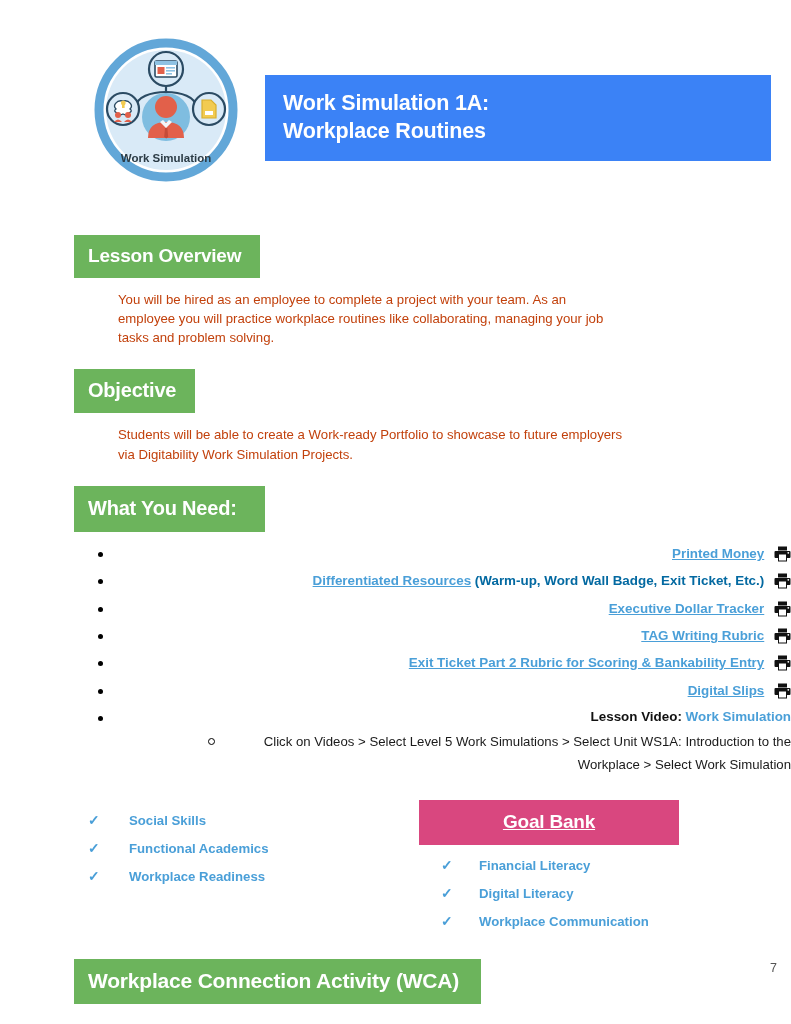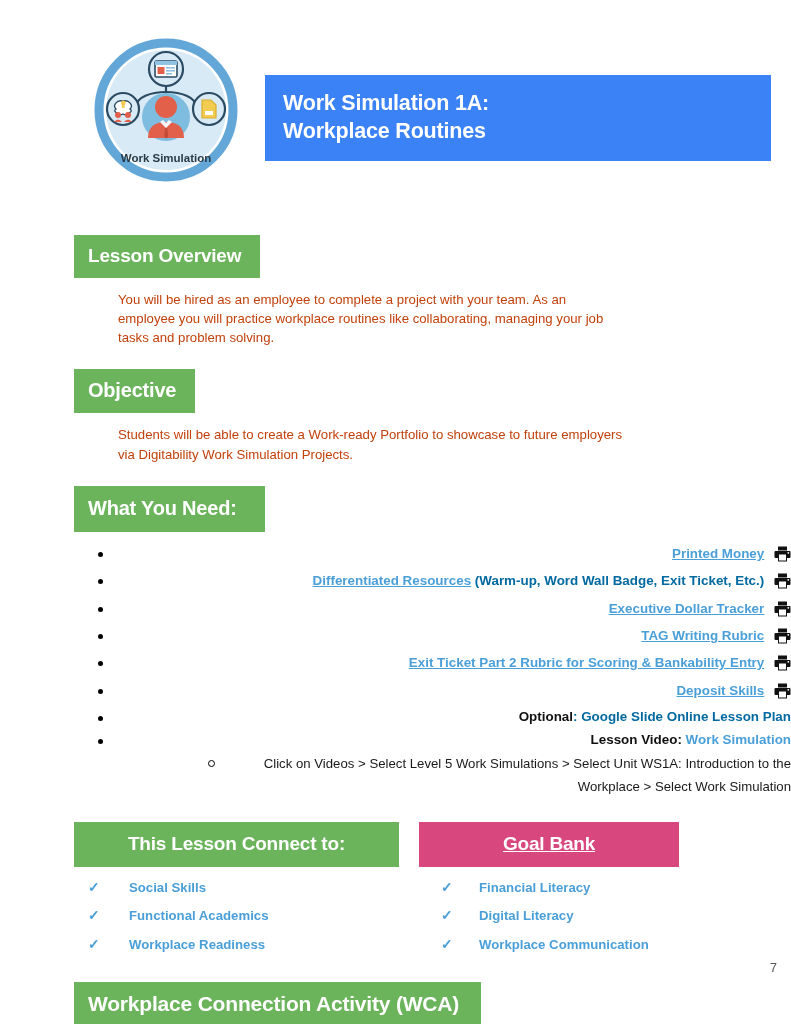--- a/index.html
+++ b/index.html
@@ -302,7 +302,7 @@
     </li>
 
     <li>
-      <a class="doc-link" href="#">Deposit Skills</a>
+      <a class="doc-link" href="#">Digital Slips</a>
       <span class="printer">
         <svg width="17" height="16" viewBox="0 0 17 16">
             <rect x="4" y="0.5" width="9" height="4" fill="#111"></rect>

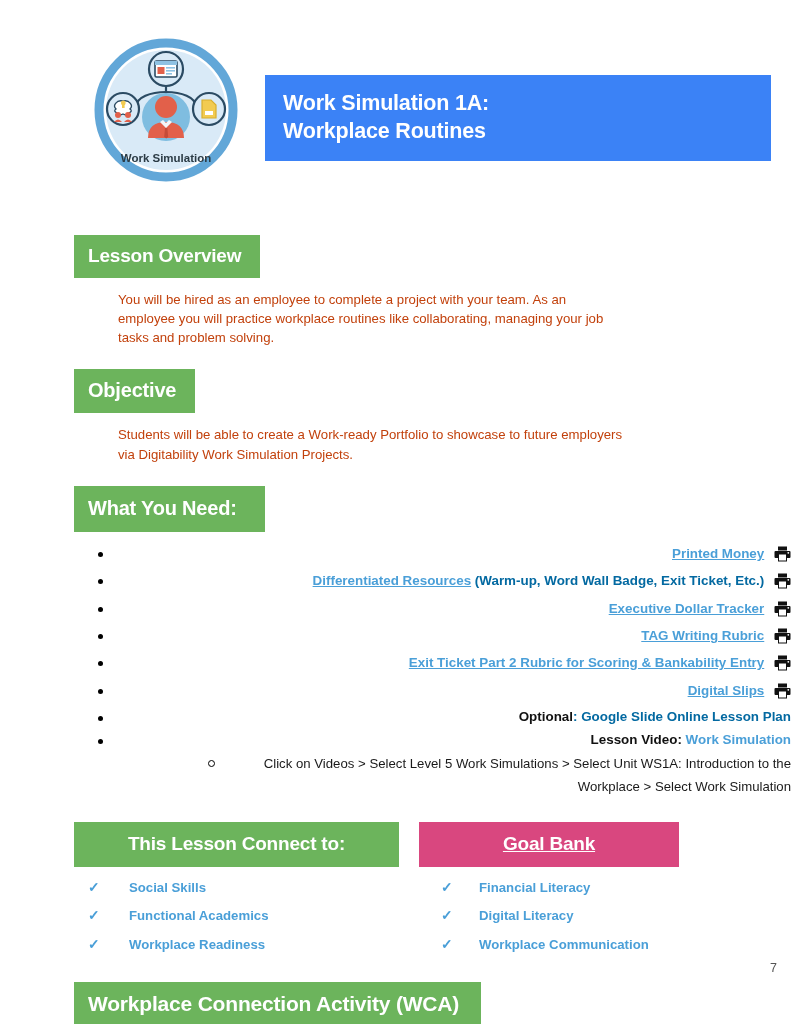--- a/index.html
+++ b/index.html
@@ -313,9 +313,6 @@
       </span>
     </li>
 
-    <li>
-      <span class="bold-lbl">Optional</span><span class="plain-txt">: Google Slide Online Lesson Plan</span>
-    </li>
 
     <li>
       <span class="bold-lbl">Lesson Video:</span>

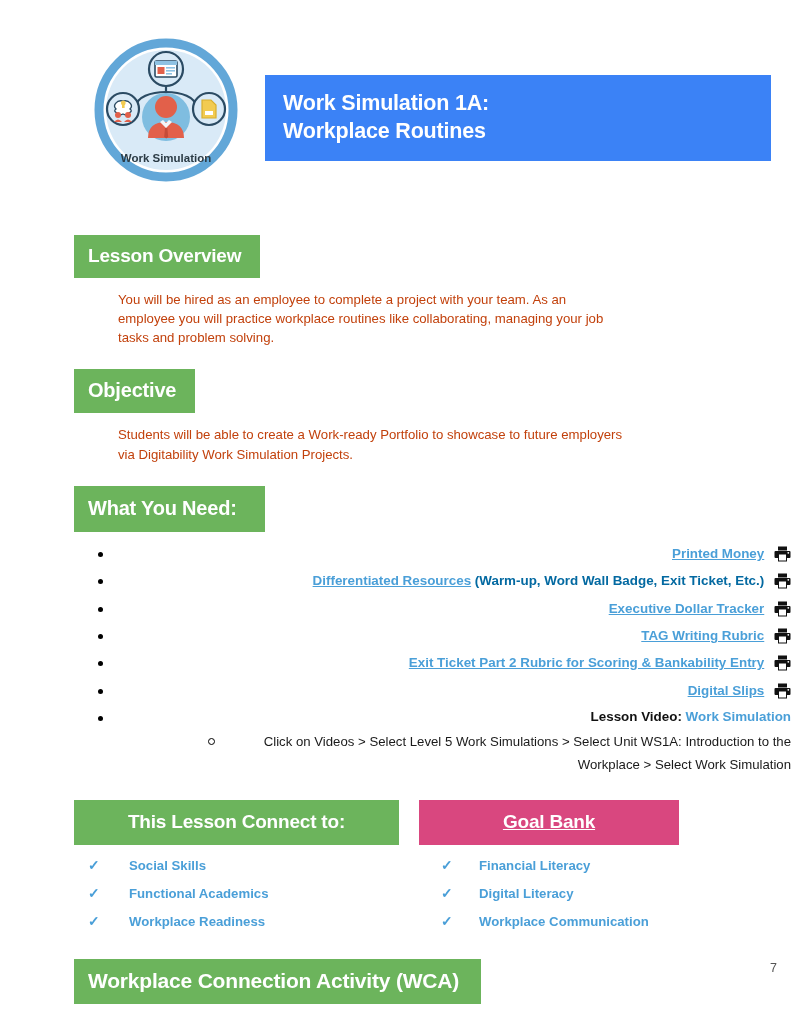--- a/index.html
+++ b/index.html
@@ -326,7 +326,6 @@
   
   <div class="cols">
     <div class="col col-left">
-      <div class="cap cap-green">This Lesson Connect to:</div>
       <ul class="checks">
         <li><span class="tick">✓</span><span>Social Skills</span></li>
         <li><span class="tick">✓</span><span>Functional Academics</span></li>

